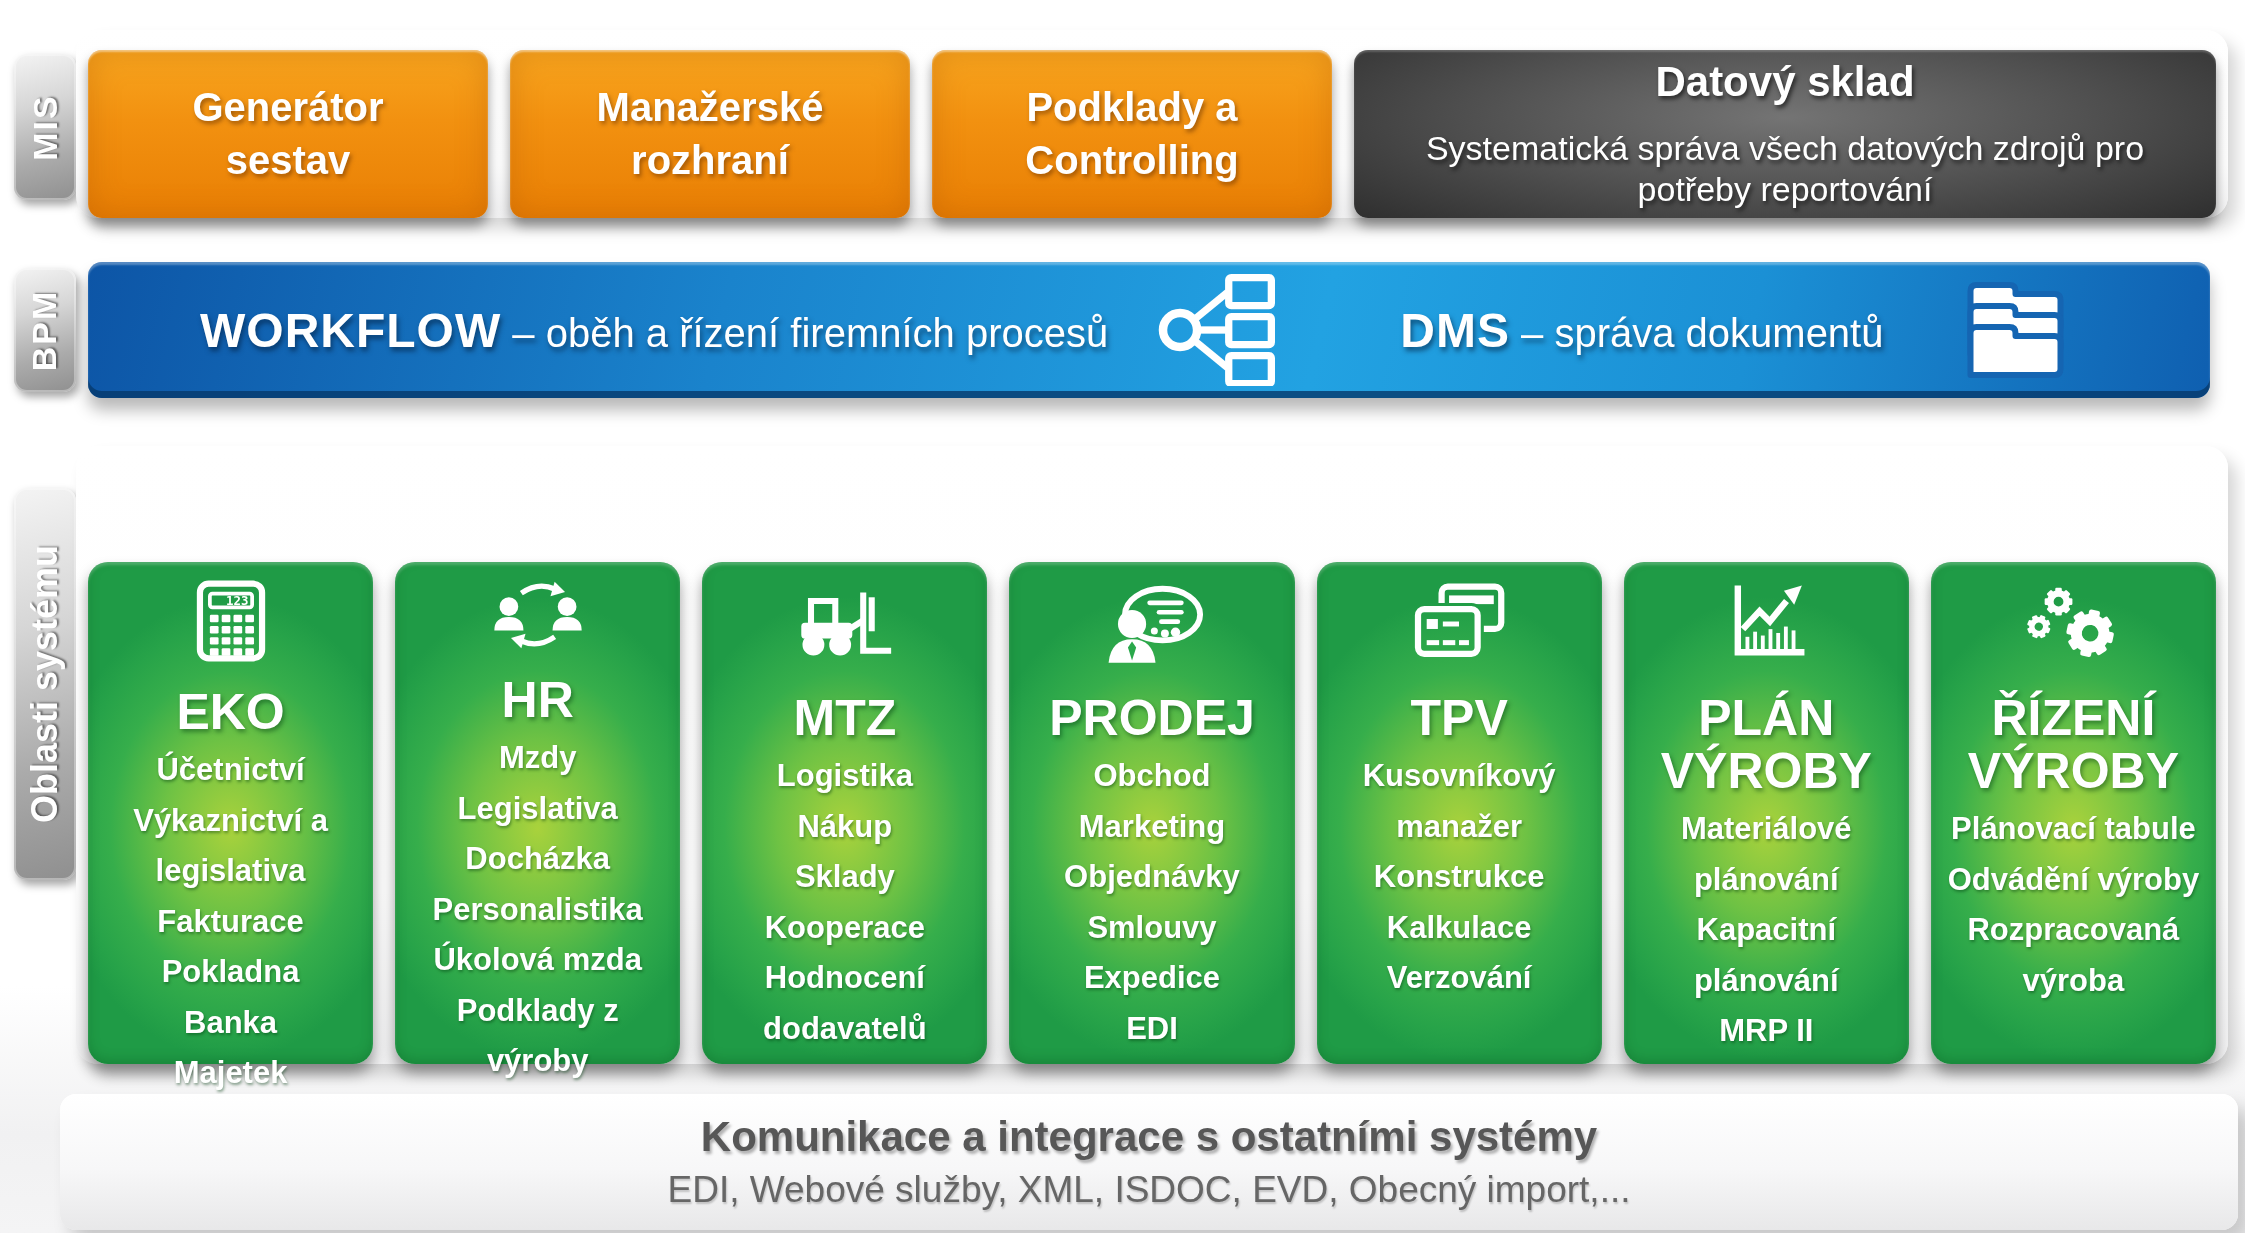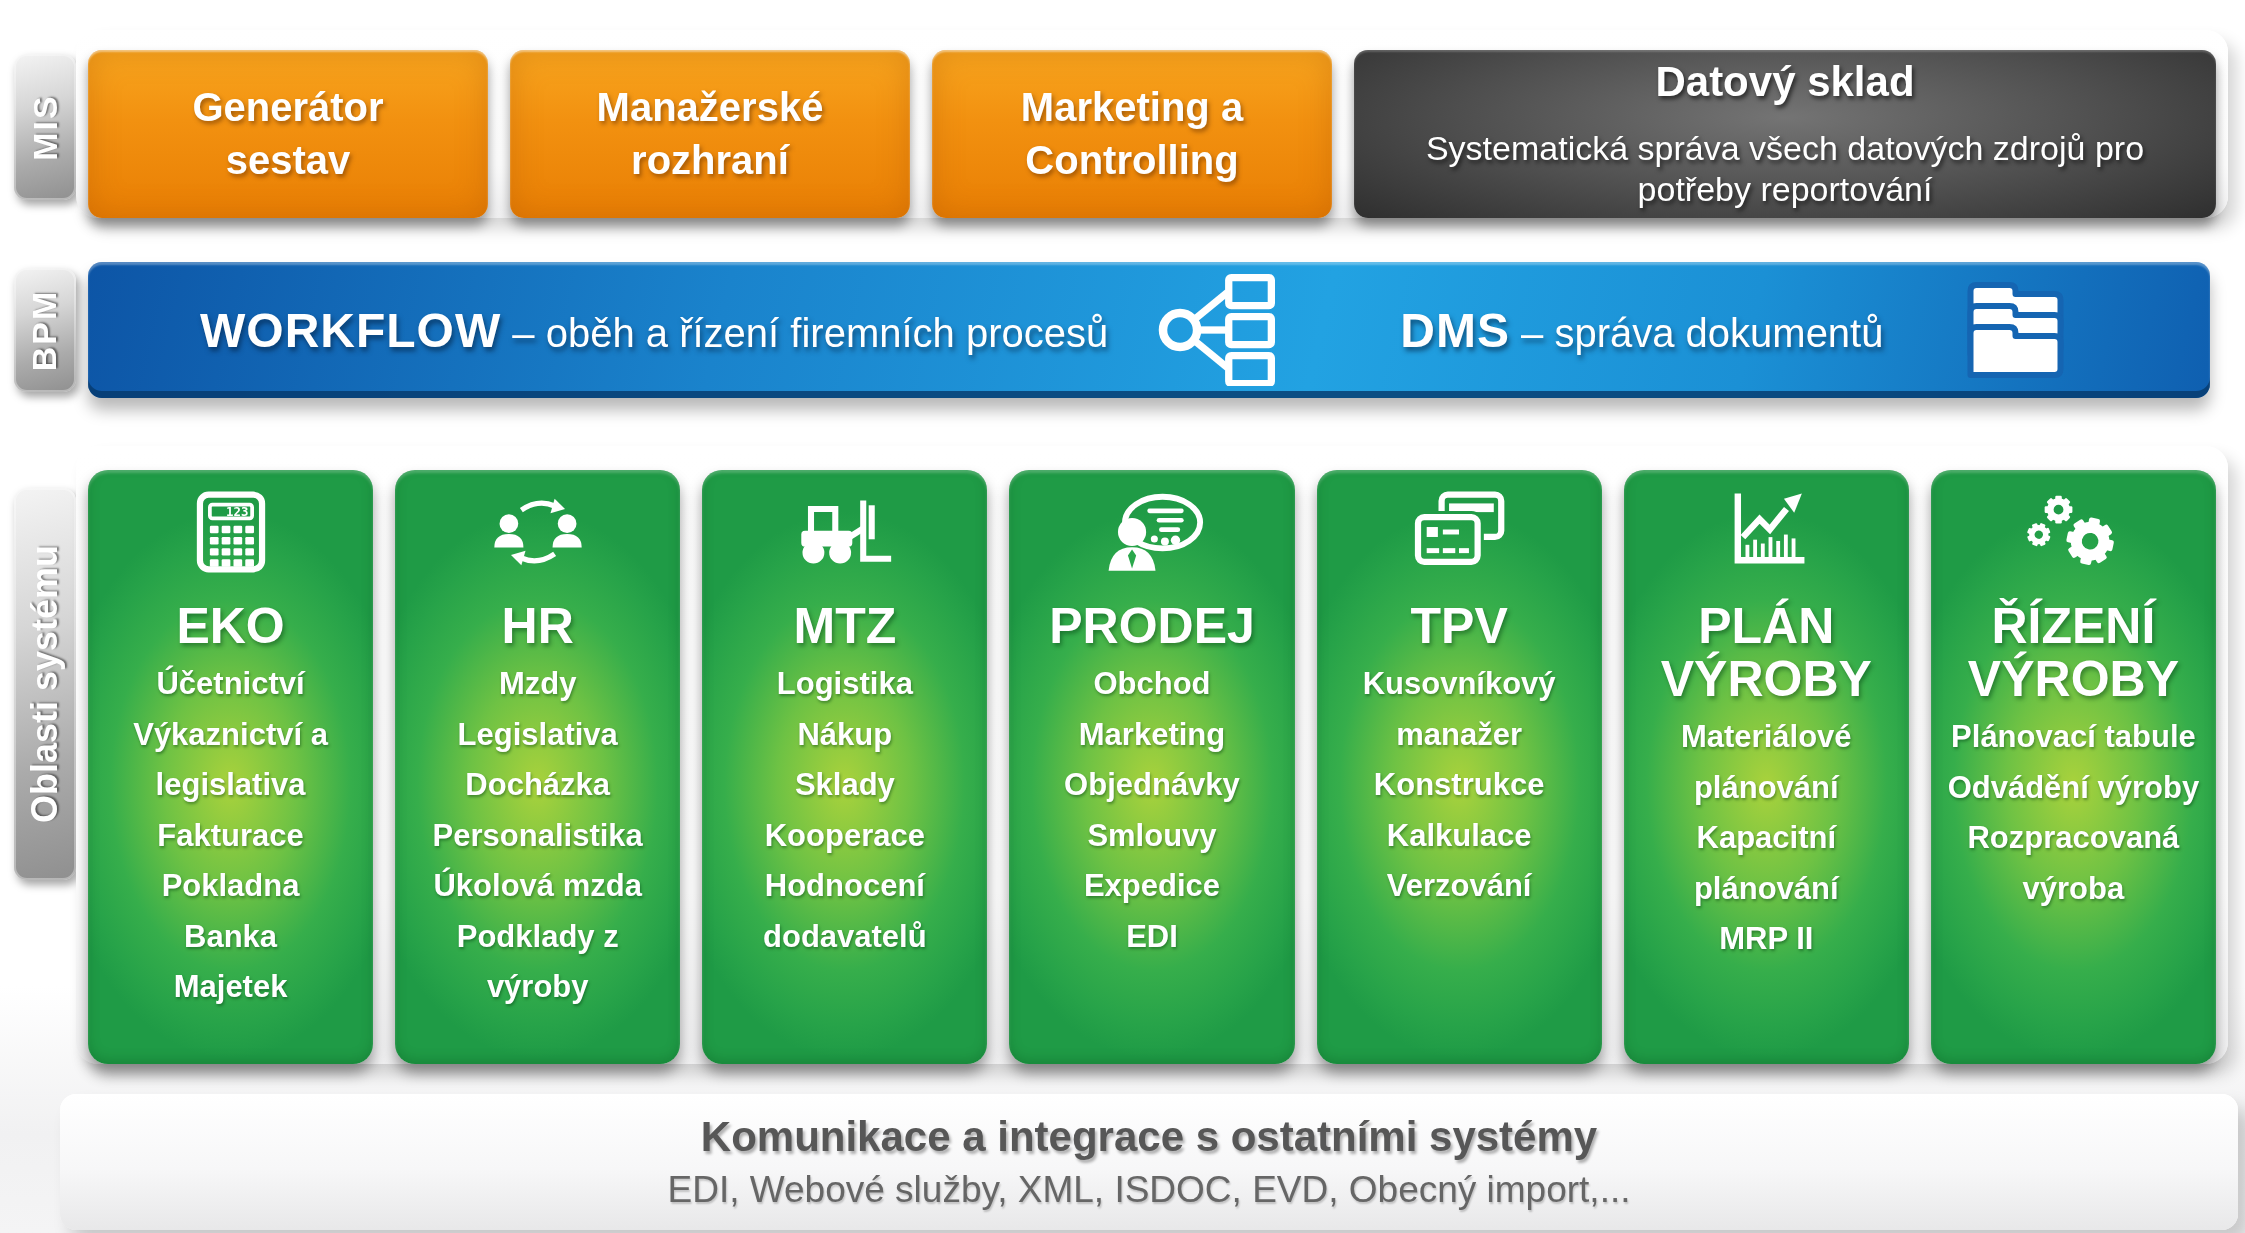--- a/index.html
+++ b/index.html
@@ -108,7 +108,7 @@
         <span>Manažerské rozhraní</span>
       </div>
     <div class="obox">
-        <span>Marketing a Controlling</span>
+        <span>Podklady a Controlling</span>
       </div>
     <div class="dbox">
       <div class="dtitle">Datový sklad</div>

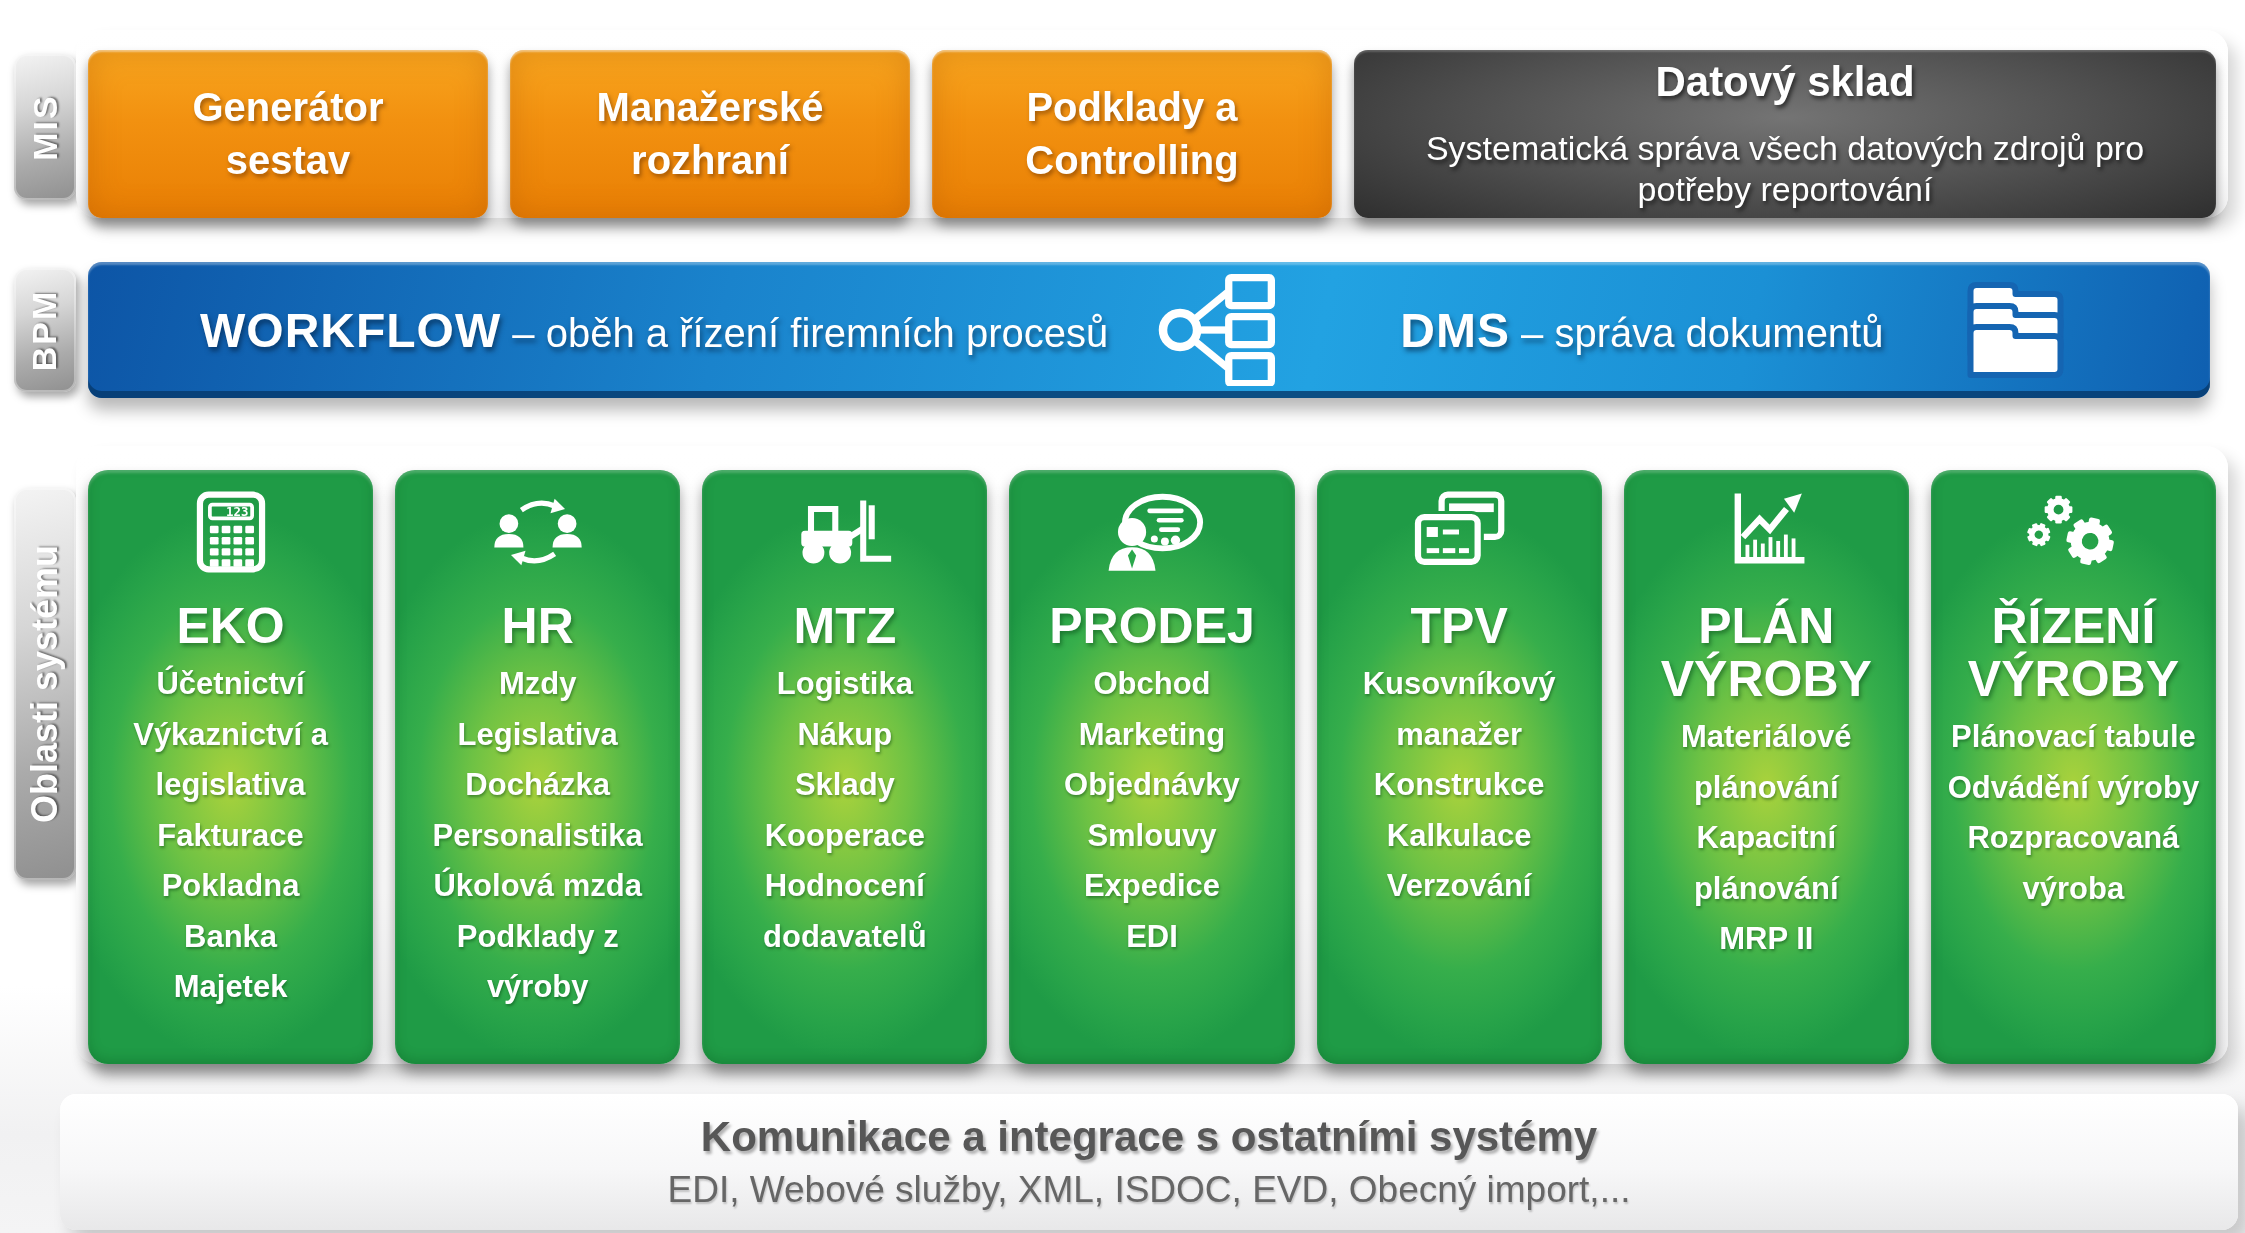--- a/index.html
+++ b/index.html
@@ -66,7 +66,7 @@
   .dms-icon{margin-left:78px;}
   
   .gbox{
-    flex:1 1 0;height:594px;border-radius:20px;position:relative;z-index:2;
+    flex:1 1 0;height:502px;border-radius:20px;position:relative;z-index:2;
     background:radial-gradient(ellipse 62% 46% at 50% 53%,#a9d23c 0%,#6ec244 38%,#36ae4b 68%,#27a349 88%,#1f9b46 100%);
     box-shadow:0 9px 14px rgba(0,0,0,.38), inset 0 3px 3px rgba(255,255,255,.22), inset 0 -4px 12px rgba(0,70,20,.25);
     display:flex;flex-direction:column;align-items:center;color:#fff;text-align:center;

